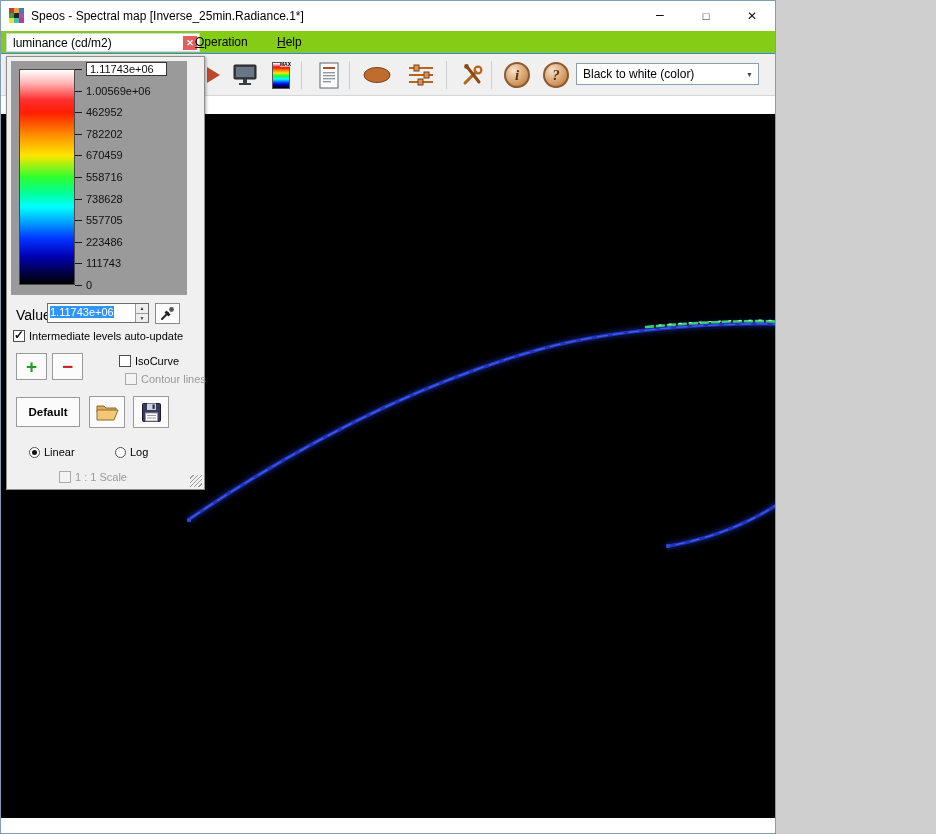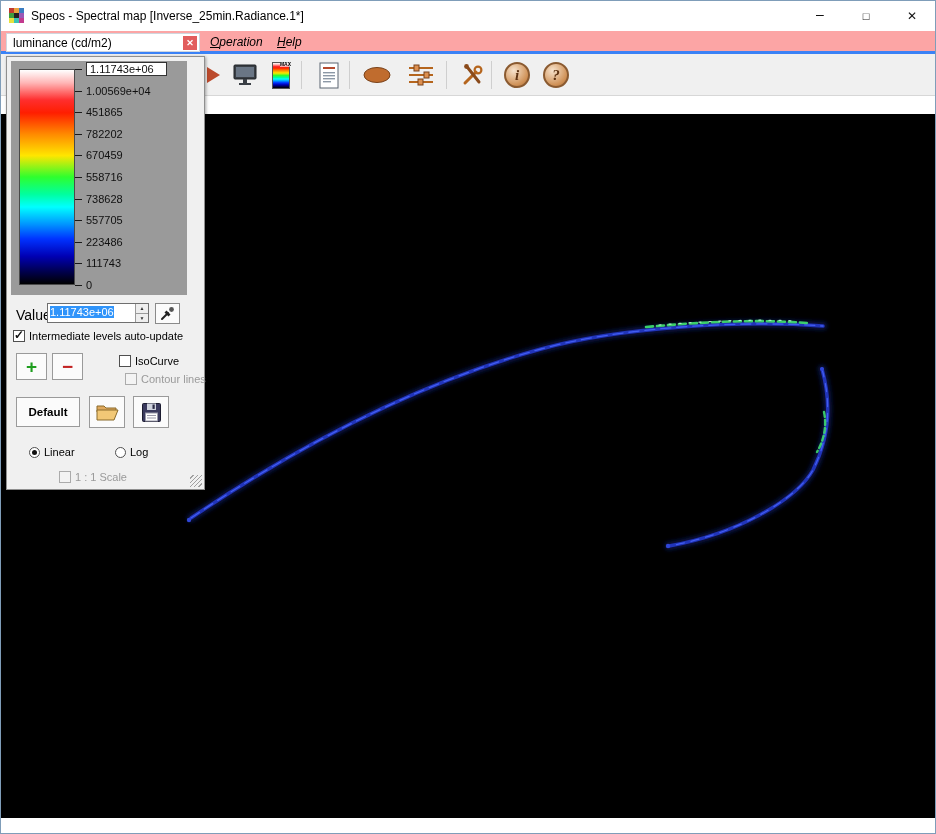--- a/index.html
+++ b/index.html
@@ -5,7 +5,7 @@
   * { margin:0; padding:0; box-sizing:border-box; }
   html,body { background:#cfcfcf; }
   .window {
-    position:relative; width:936px; height:834px; background:#ffffff;
+    position:relative; width:776px; height:834px; background:#ffffff;
     font-family:"Liberation Sans", sans-serif; color:#000;
     border:1px solid #7f9db9; overflow:hidden;
   }

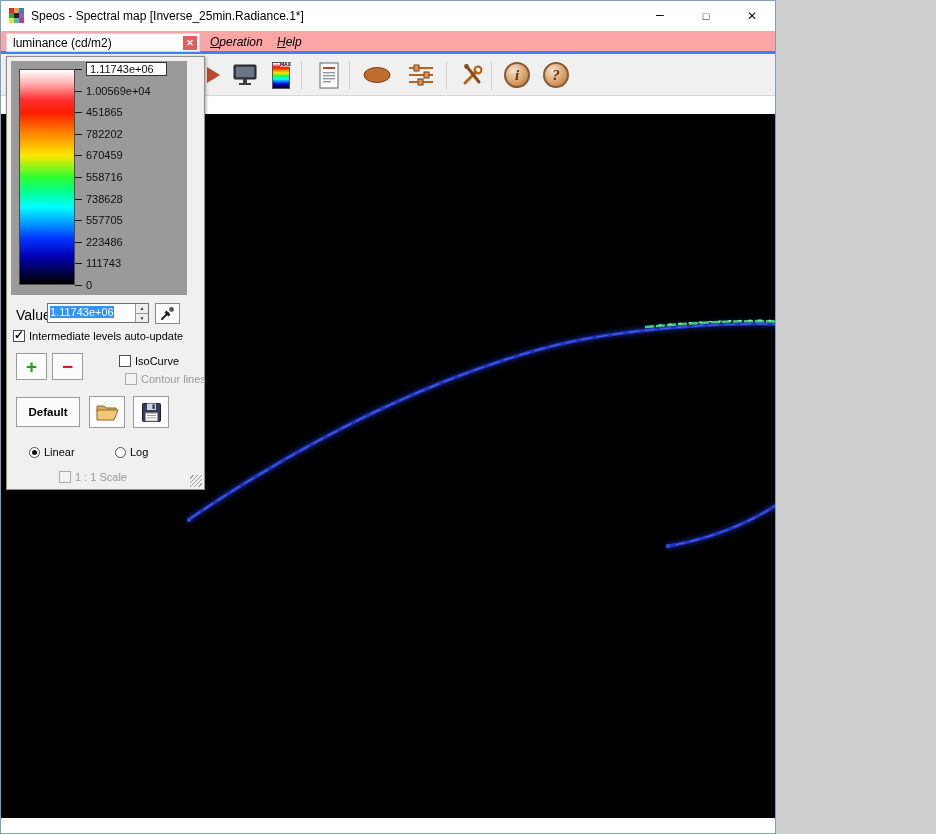--- a/index.html
+++ b/index.html
@@ -18,7 +18,7 @@
   .win-btn.min span { font-size:14px; margin-top:-4px; }
   .win-btn.max span { font-size:11px; }
   
-  .menubar { position:absolute; left:0; top:30px; width:100%; height:23px; background:#fca5a5; border-bottom:3px solid #3b82f6; }
+  .menubar { position:absolute; left:0; top:30px; width:100%; height:23px; background:#84cc16; border-bottom:1px solid #3b82f6; }
   .doc-tab { position:absolute; left:5px; top:2px; width:194px; height:19px; background:#fff; border:1px solid #d0d6de; display:flex; align-items:center; padding:0 2px 0 6px; }
   .doc-tab-label { font-size:12px; white-space:nowrap; }
   .tab-close { margin-left:auto; width:14px; height:14px; background:var(--close-tab-red,#e25d5d); color:#fff; font-size:9px; font-weight:bold; display:flex; align-items:center; justify-content:center; }

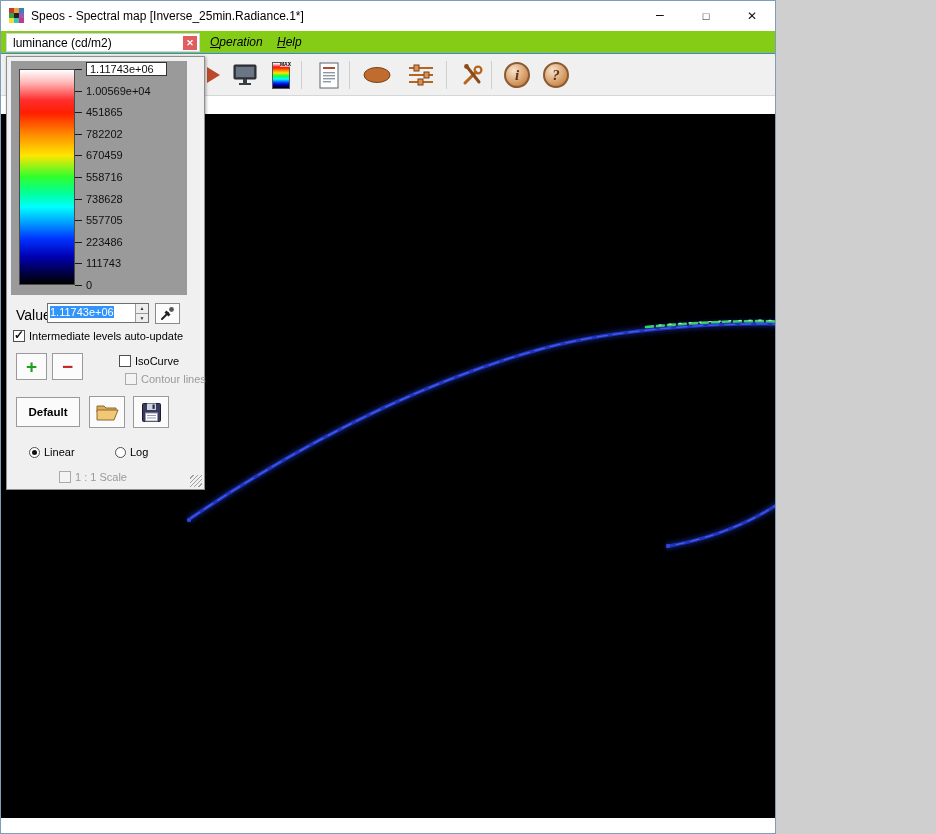--- a/index.html
+++ b/index.html
@@ -24,7 +24,7 @@
   .tab-close { margin-left:auto; width:14px; height:14px; background:var(--close-tab-red,#e25d5d); color:#fff; font-size:9px; font-weight:bold; display:flex; align-items:center; justify-content:center; }
   .menu-item { position:absolute; top:0; height:22px; line-height:22px; font-size:12px; padding:0 6px; }
   .menu-item .u { text-decoration:underline; }
-  .menu-operation { left:203px;font-style:italic; }
+  .menu-operation { left:188px; }
   .menu-help { left:270px;font-style:italic; }
   
   .toolbar { position:absolute; left:0; top:53px; width:100%; height:42px; background:var(--toolbar-bg,#f0f0f0); border-bottom:1px solid #d7d7d7; }

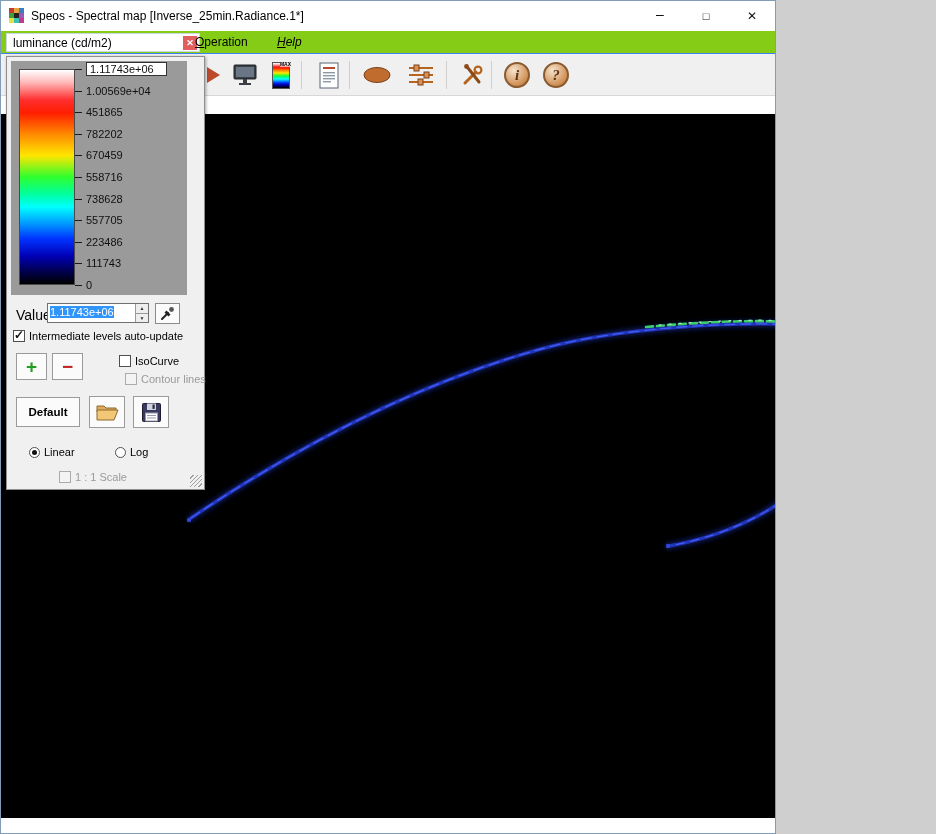--- a/index.html
+++ b/index.html
@@ -25,7 +25,7 @@
   .menu-item { position:absolute; top:0; height:22px; line-height:22px; font-size:12px; padding:0 6px; }
   .menu-item .u { text-decoration:underline; }
   .menu-operation { left:188px; }
-  .menu-help { left:270px;font-style:italic; }
+  .menu-help { left:270px; }
   
   .toolbar { position:absolute; left:0; top:53px; width:100%; height:42px; background:var(--toolbar-bg,#f0f0f0); border-bottom:1px solid #d7d7d7; }
   .tb-btn { position:absolute; top:5px; width:32px; height:32px; display:flex; align-items:center; justify-content:center; }

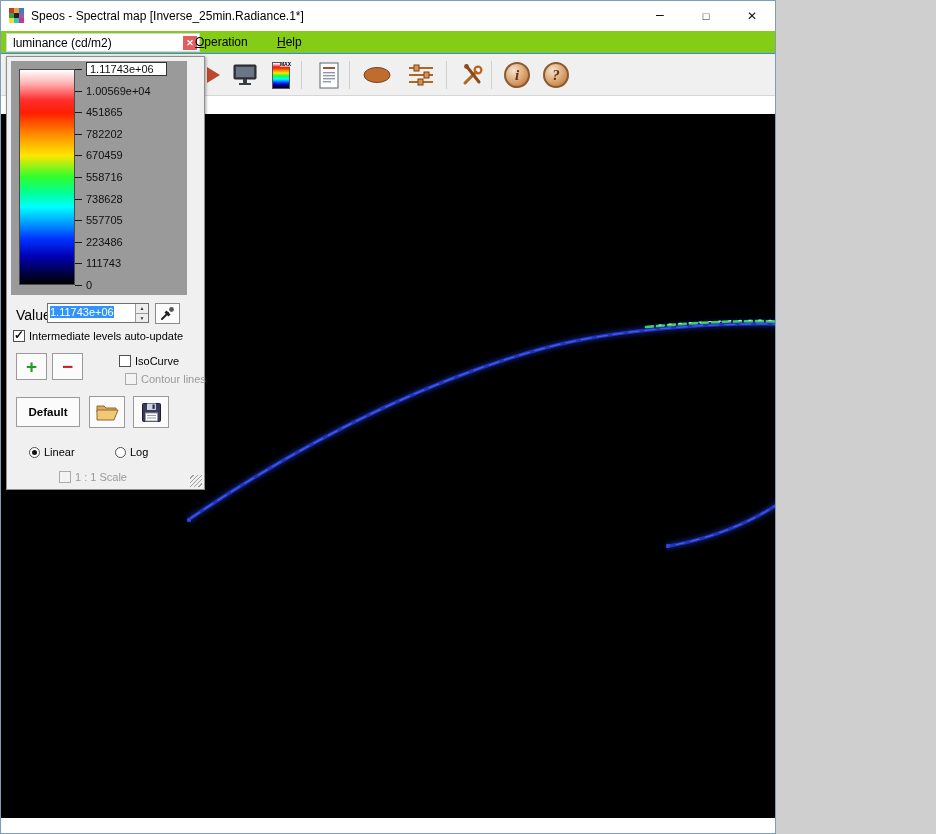--- a/index.html
+++ b/index.html
@@ -181,6 +181,10 @@
           <span>?</span>
         </div>
     </div>
+    <div class="combo" style="left:575px;width:183px">
+      <span>Black to white (color)</span>
+      <span class="arrow">▼</span>
+    </div>
   </div>
 
   <div class="canvas">

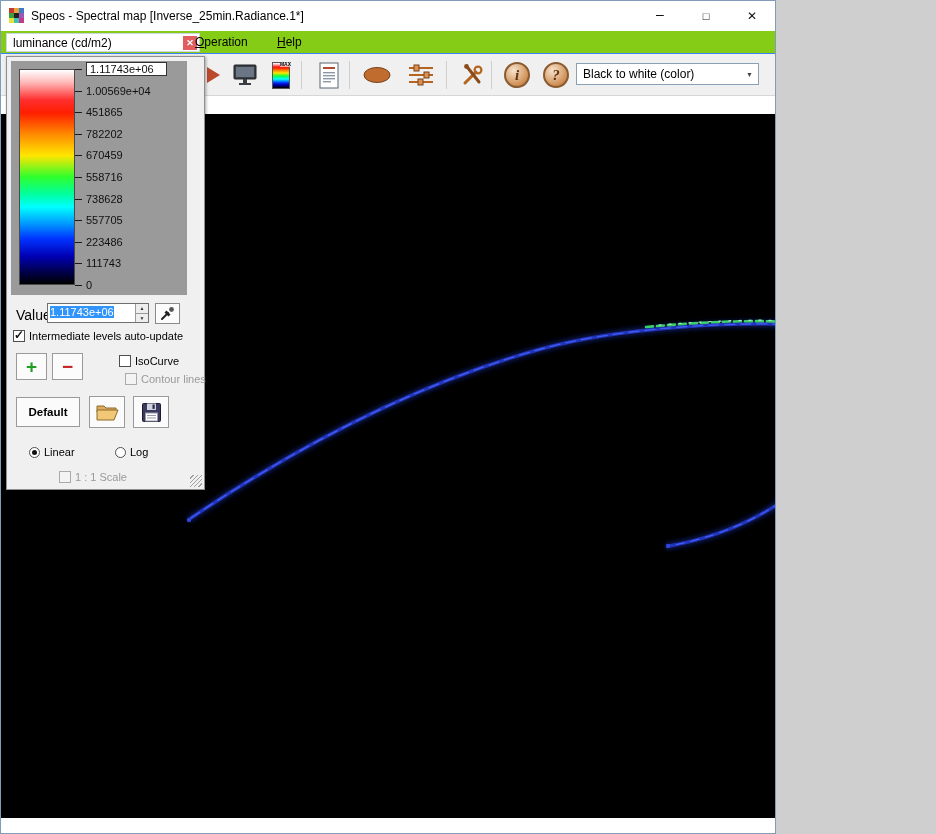--- a/index.html
+++ b/index.html
@@ -218,7 +218,7 @@
         </div>
       <div class="tick" style="top:23px">
           <span class="dash"></span>
-          <span class="tick-label">1.00569e+04</span>
+          <span class="tick-label">1.00569e+06</span>
         </div>
       <div class="tick" style="top:44px">
           <span class="dash"></span>

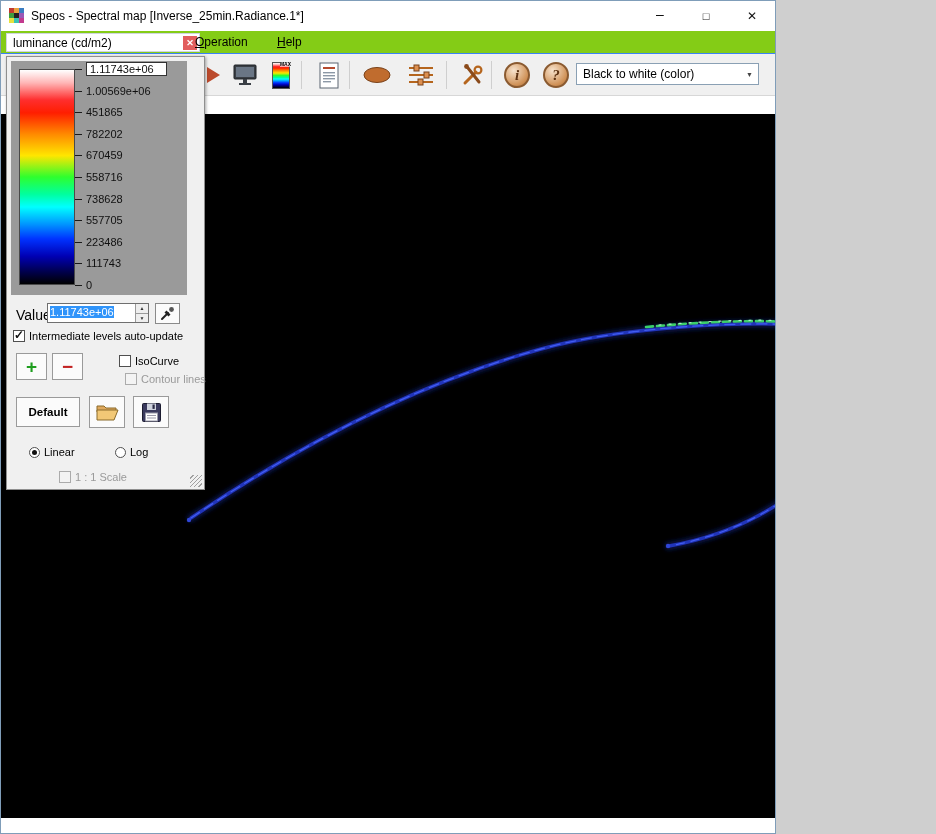--- a/index.html
+++ b/index.html
@@ -222,7 +222,7 @@
         </div>
       <div class="tick" style="top:44px">
           <span class="dash"></span>
-          <span class="tick-label">451865</span>
+          <span class="tick-label">462952</span>
         </div>
       <div class="tick" style="top:66px">
           <span class="dash"></span>

